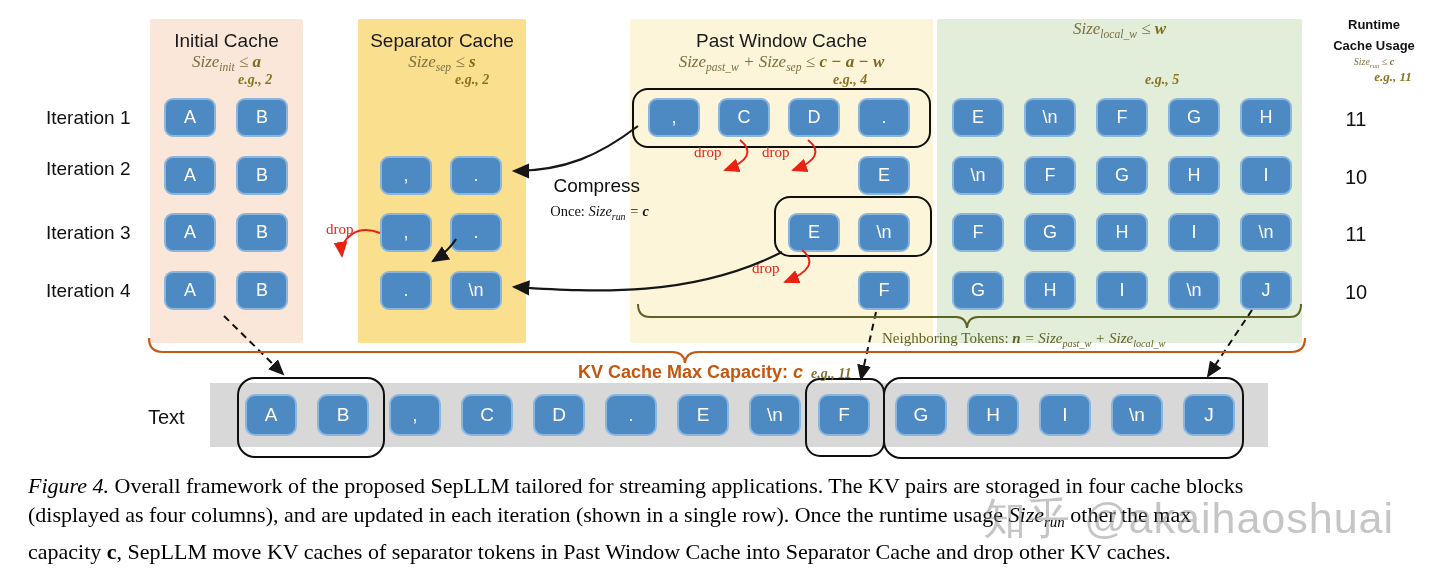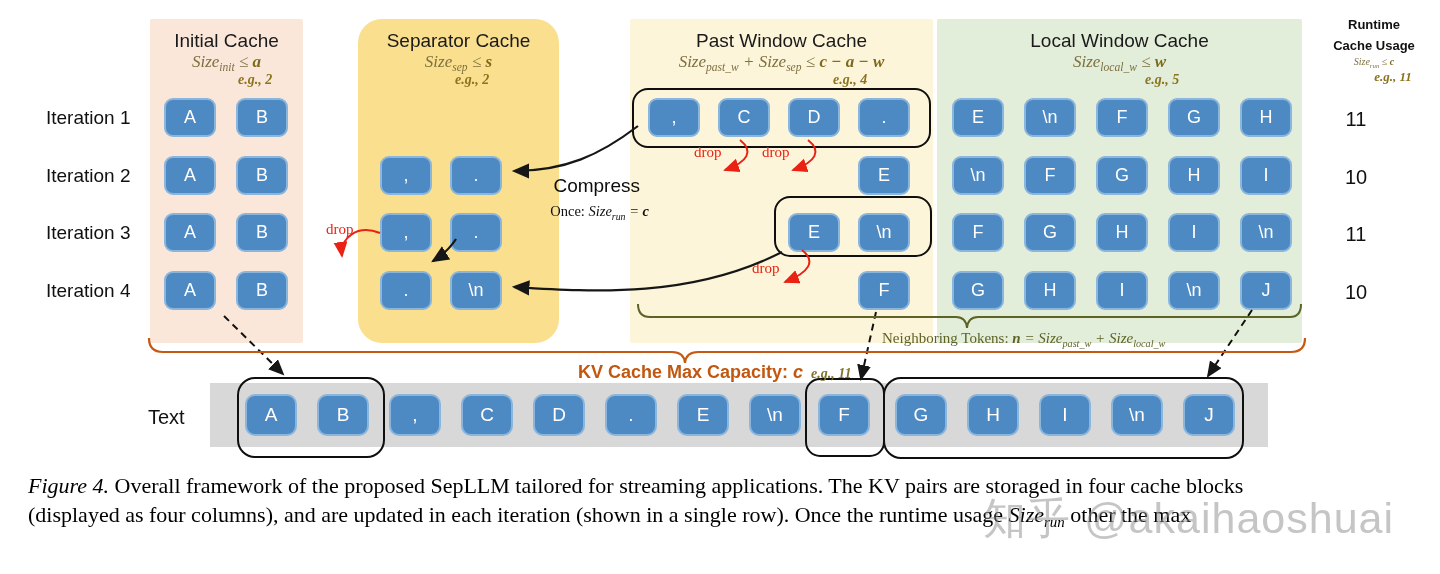--- a/index.html
+++ b/index.html
@@ -7,7 +7,7 @@
           font-family:"Liberation Sans",sans-serif;}
   .panel{position:absolute;top:19px;height:324px;border-radius:2px;}
   .panel-initial{left:150px;width:153px;background:#fbe7da;}
-  .panel-separator{left:358px;width:201px;background:#fadf8e;border-radius:24px;}
+  .panel-separator{left:358px;width:168px;background:#fadf8e;}
   .panel-past{left:630px;width:303px;background:#fdf5da;}
   .panel-local{left:937px;width:365px;background:#e2eeda;}
   .panel-title{margin-top:11px;text-align:center;font-size:19px;color:#1a1a1a;}

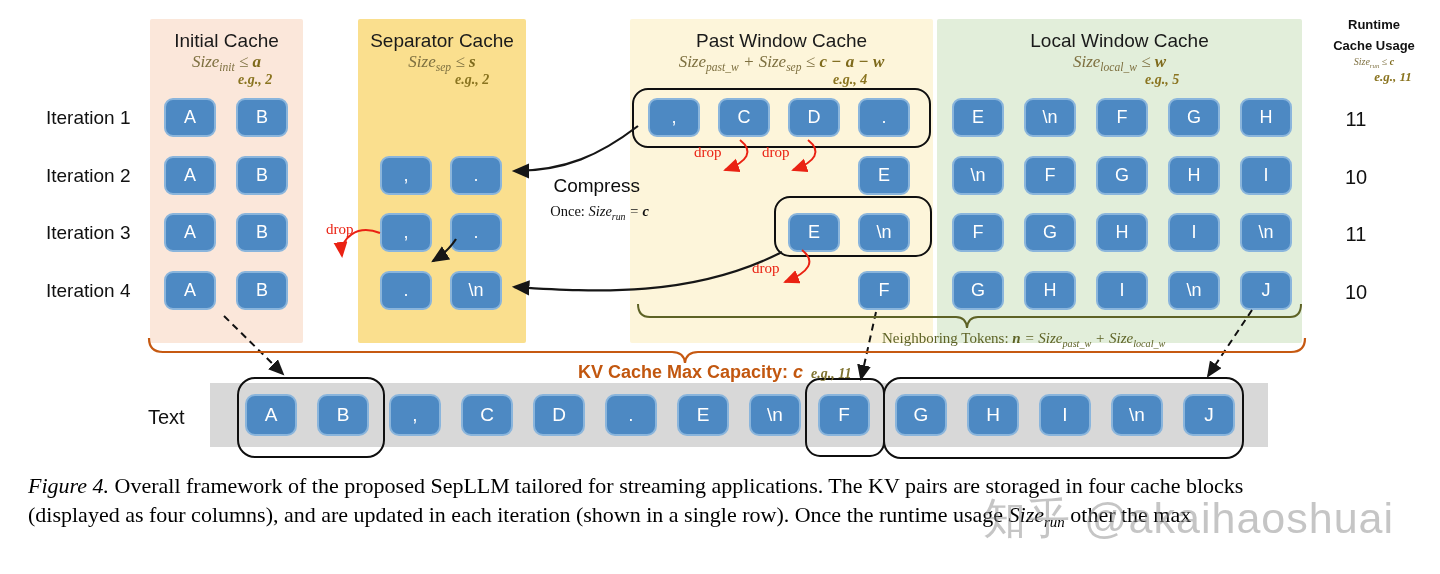--- a/index.html
+++ b/index.html
@@ -81,7 +81,6 @@
     <div class="eg">e.g., 4</div>
   </div>
   <div class="panel panel-local">
-    <div class="panel-title">Local Window Cache</div>
     <div class="formula"><span>Size</span><sub>local_w</sub><span> ≤ </span><span class="bd">w</span></div>
     <div class="eg">e.g., 5</div>
   </div>

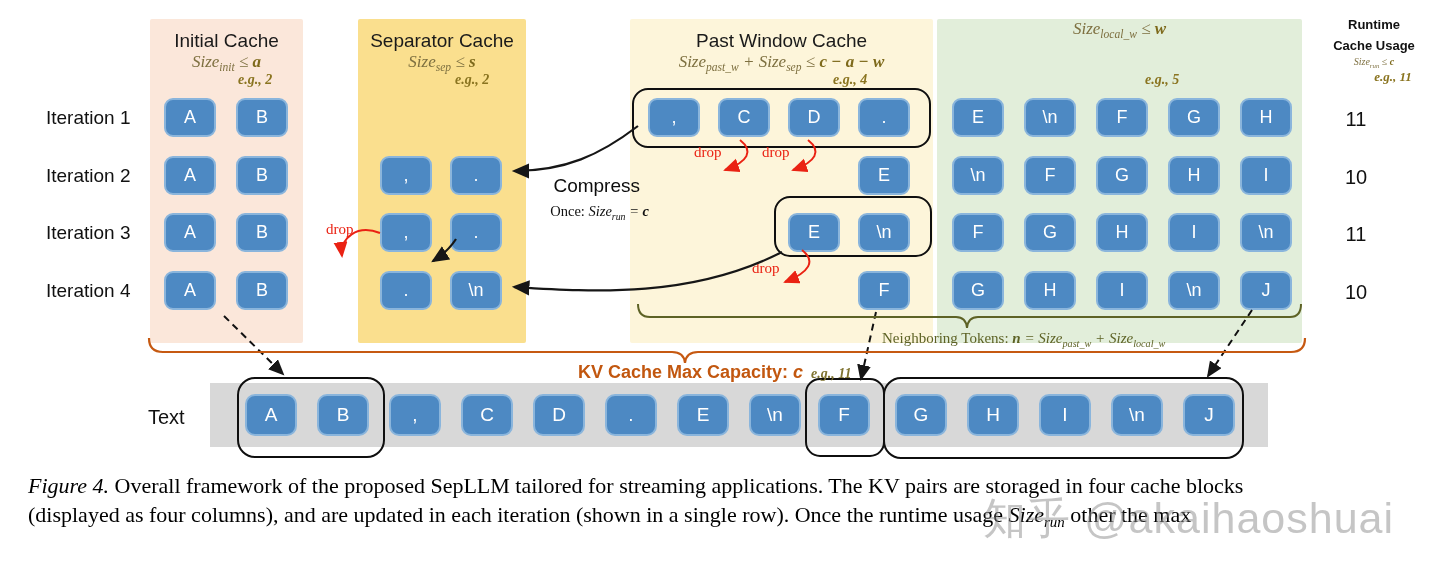--- a/index.html
+++ b/index.html
@@ -136,7 +136,7 @@
       <div class="tok" style="left: 1168px; top: 271px;">\n</div>
       <div class="tok" style="left: 1240px; top: 271px;">J</div>
       <div class="iter" style="top: 107px;">Iteration 1</div>
-      <div class="iter" style="top: 165px;">Iteration 2</div>
+      <div class="iter" style="top: 158px;">Iteration 2</div>
       <div class="iter" style="top: 222px;">Iteration 3</div>
       <div class="iter" style="top: 280px;">Iteration 4</div>
       <div class="runval" style="top: 108px;">11</div>

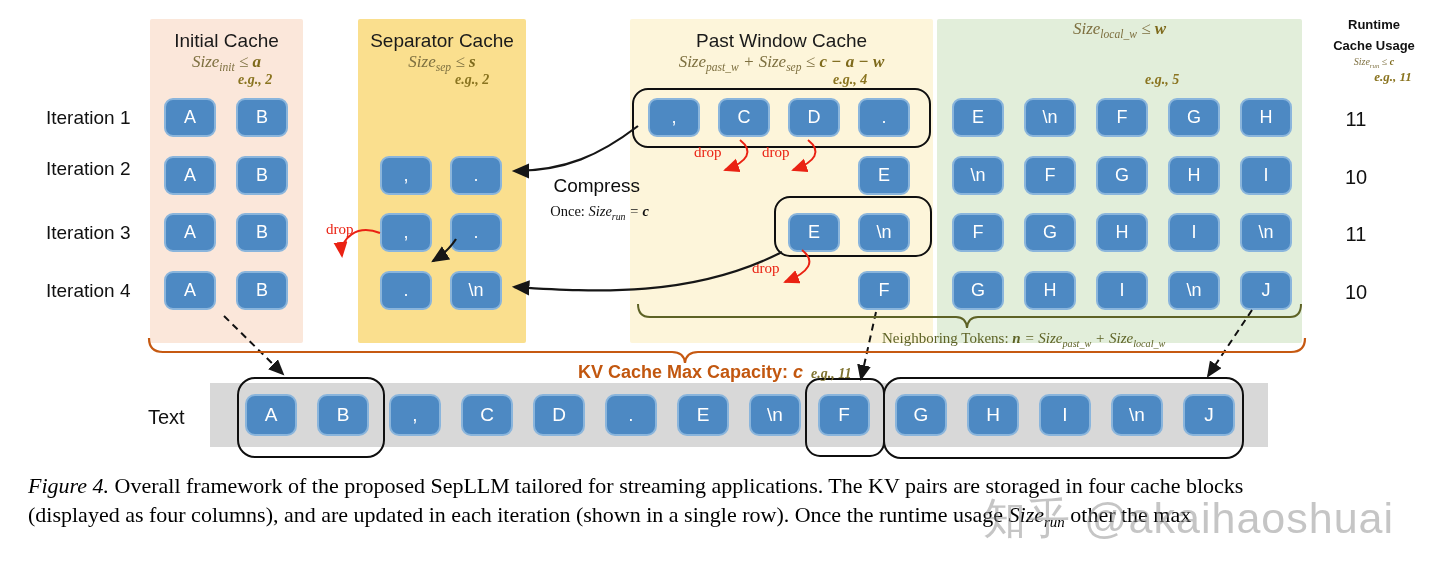--- a/index.html
+++ b/index.html
@@ -209,6 +209,7 @@
   <div class="caption">
     <div><span class="it">Figure 4.</span><span> Overall framework of the proposed SepLLM tailored for streaming applications. The KV pairs are storaged in four cache blocks</span></div>
     <div><span>(displayed as four columns), and are updated in each iteration (shown in a single row). Once the runtime usage </span><span class="it">Size</span><sub class="it">run</sub><span> other the max</span></div>
+    <div><span>capacity </span><span class="bd">c</span><span>, SepLLM move KV caches of separator tokens in Past Window Cache into Separator Cache and drop other KV caches.</span></div>
   </div>
   <div class="watermark">知乎 @akaihaoshuai</div>
 

